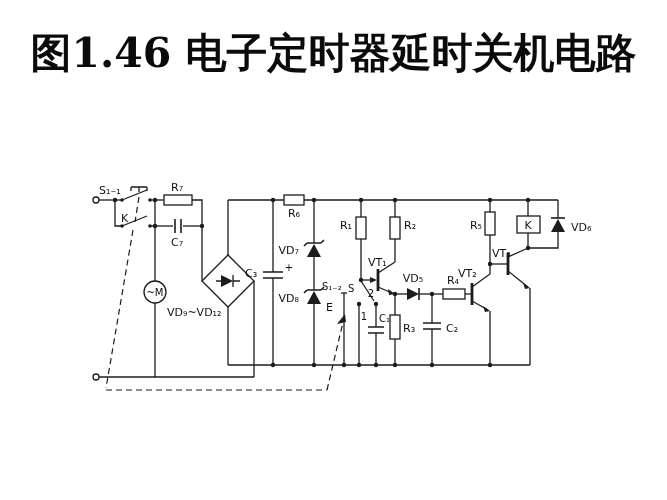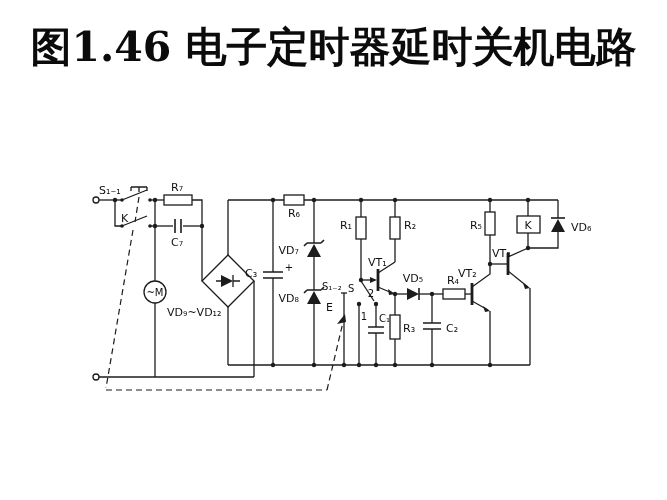--- a/index.html
+++ b/index.html
@@ -5,7 +5,7 @@
   html,body{margin:0;padding:0;background:#fff;}
   .slide{position:relative;width:667px;height:500px;background:#ffffff;overflow:hidden;
          font-family:"DejaVu Sans",sans-serif;}
-  .title{position:absolute;top:20px;left:0;width:667px;text-align:center;
+  .title{position:absolute;top:26px;left:0;width:667px;text-align:center;
          font-family:"DejaVu Serif","DejaVu Sans",serif;font-weight:700;
          font-size:41px;color:#0b0b0b;letter-spacing:0px;white-space:nowrap;}
   svg{position:absolute;top:0;left:0;}

